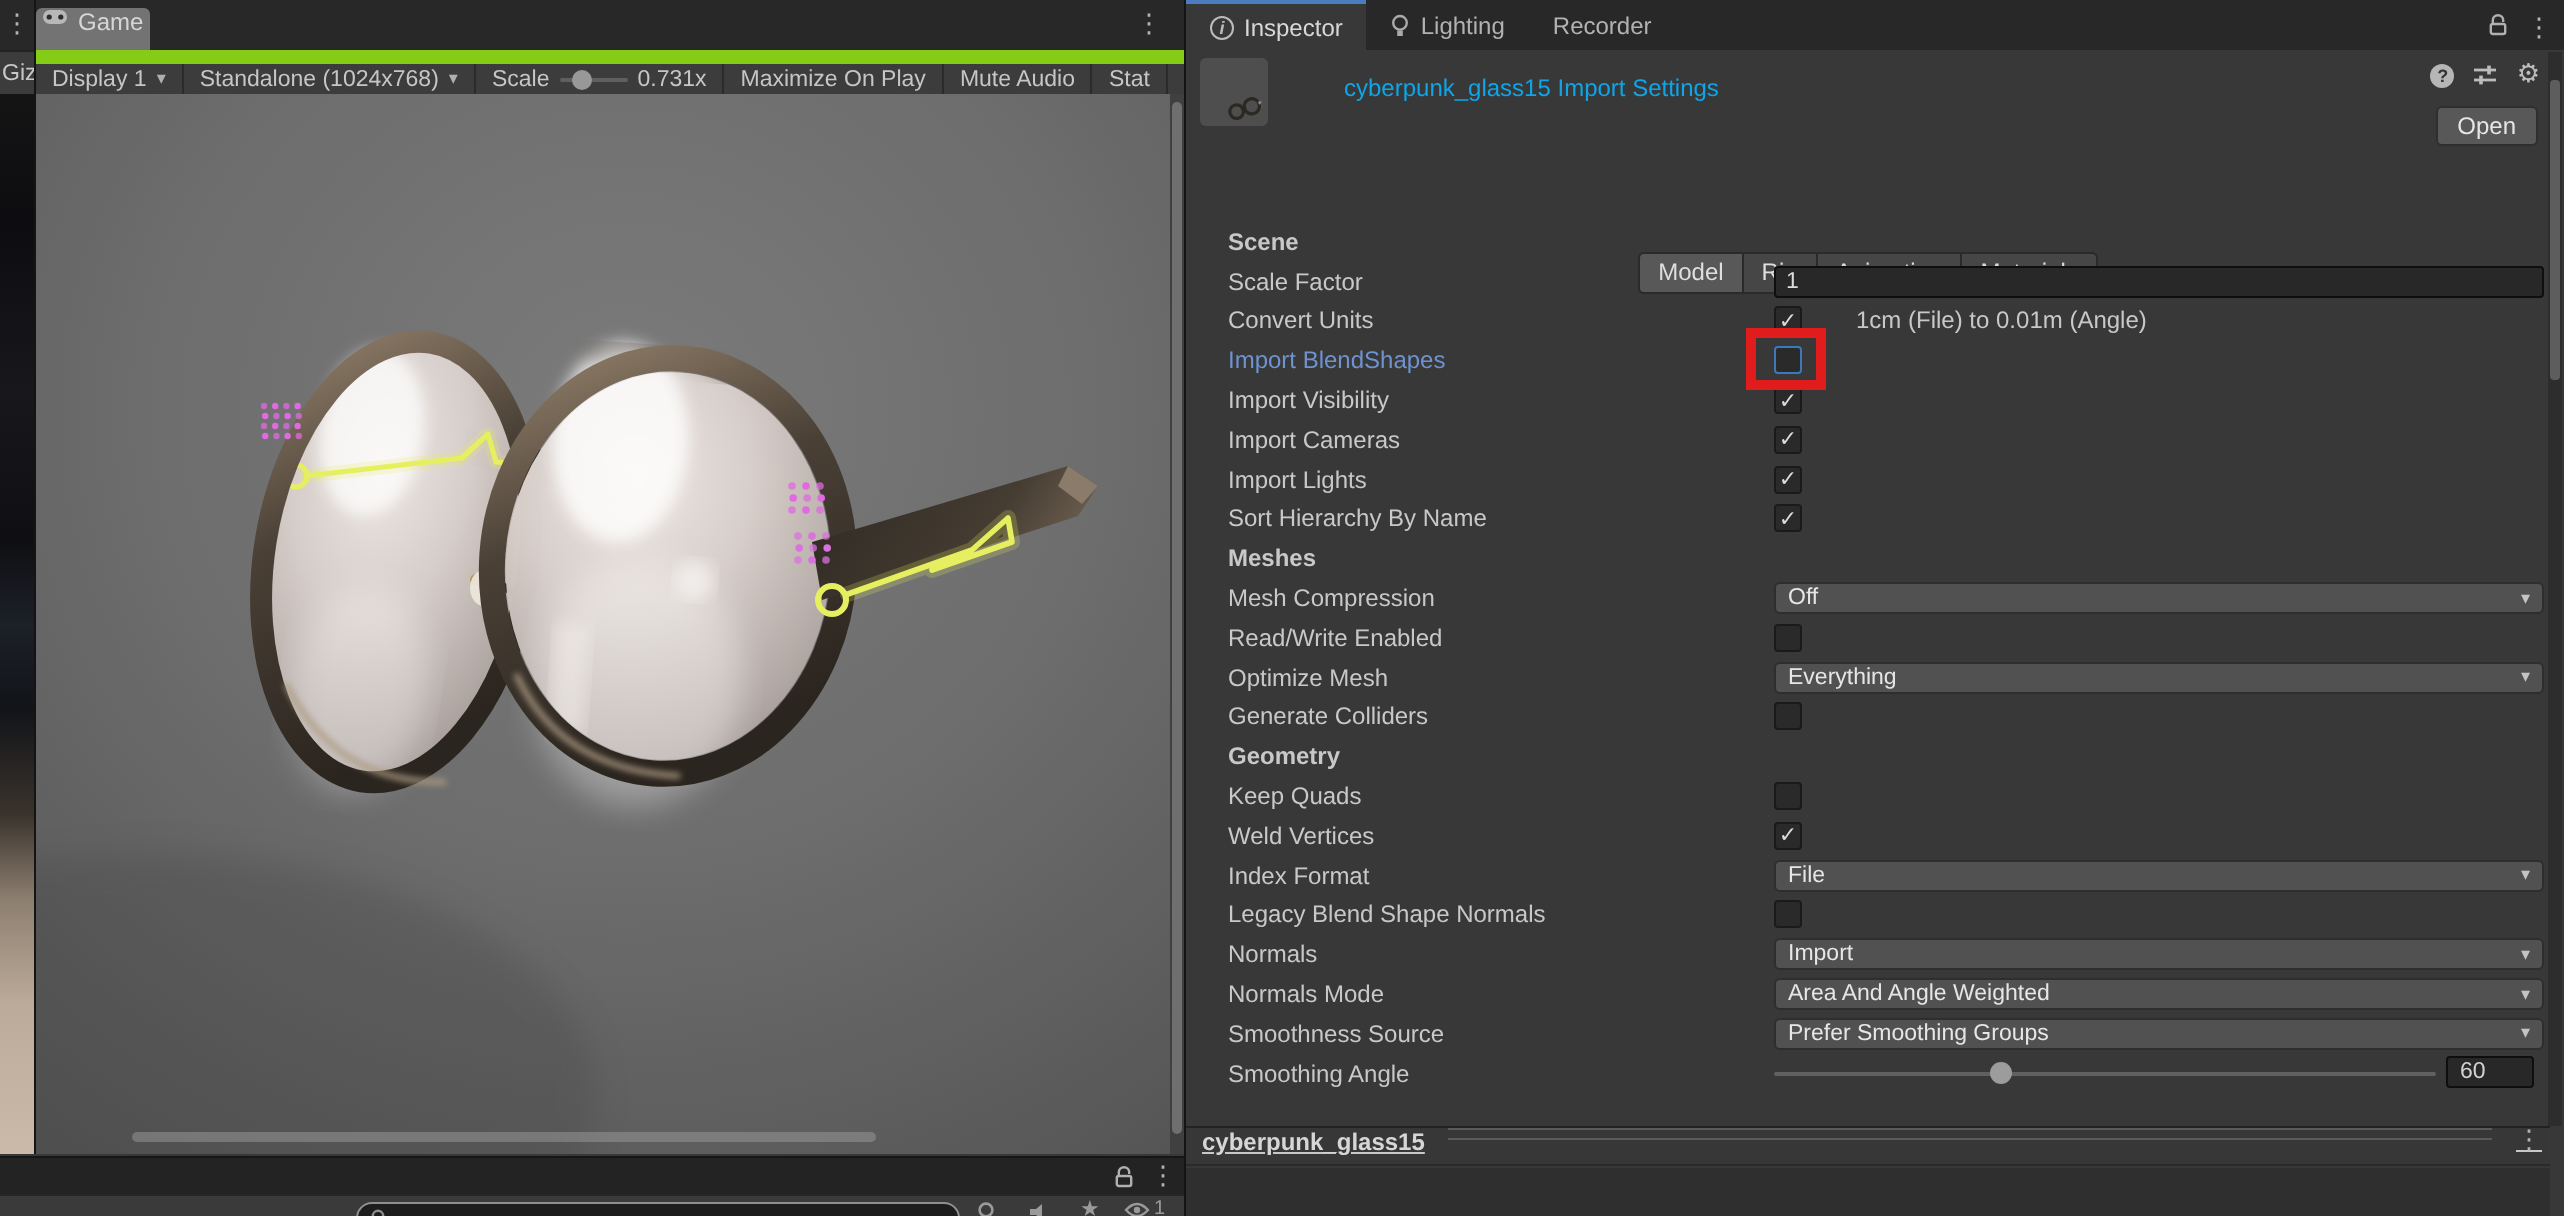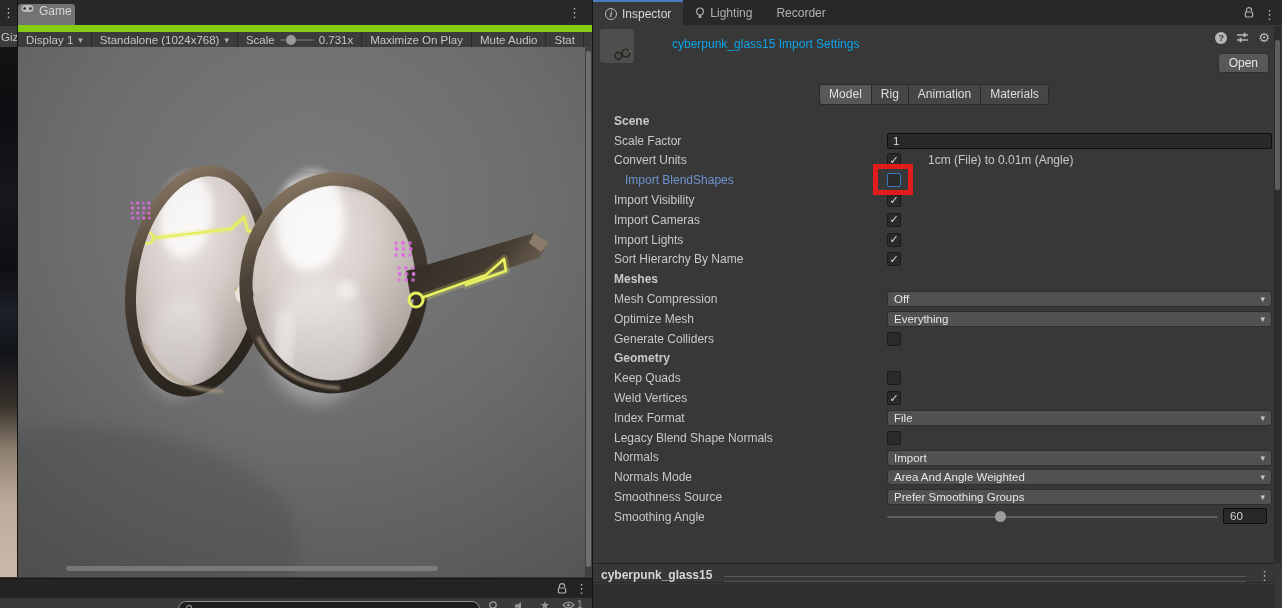--- a/index.html
+++ b/index.html
@@ -56,7 +56,7 @@
   .gear { font-family:"DejaVu Sans",sans-serif; font-size:13px; color:#bcbcbc; line-height:1; }
   .open-btn { position:absolute; right:13px; top:28px; padding:2px 10px; background:#585858; border:1px solid #2f2f2f; border-radius:3px; color:#e6e6e6; font-size:12px; cursor:pointer; }
   .mode-tabs { position:absolute; top:84px; left:0; width:682px; display:flex; justify-content:center; }
-  .mode-tab { padding:2px 9px 3px; background:#464646; border:1px solid #2a2a2a; border-right-width:0; color:#dedede; font-size:12px; cursor:pointer; }
+  .mode-tab { padding:2px 9px 3px; background:#464646; border:1px solid #2a2a2a; border-right-width:0; color:#dedede; font-size:12px; cursor:pointer;margin-top:42px; }
   .mode-tab:first-child { border-radius:3px 0 0 3px; }
   .mode-tab:last-child { border-radius:0 3px 3px 0; border-right-width:1px; }
   .mode-tab.active { background:#585858; }

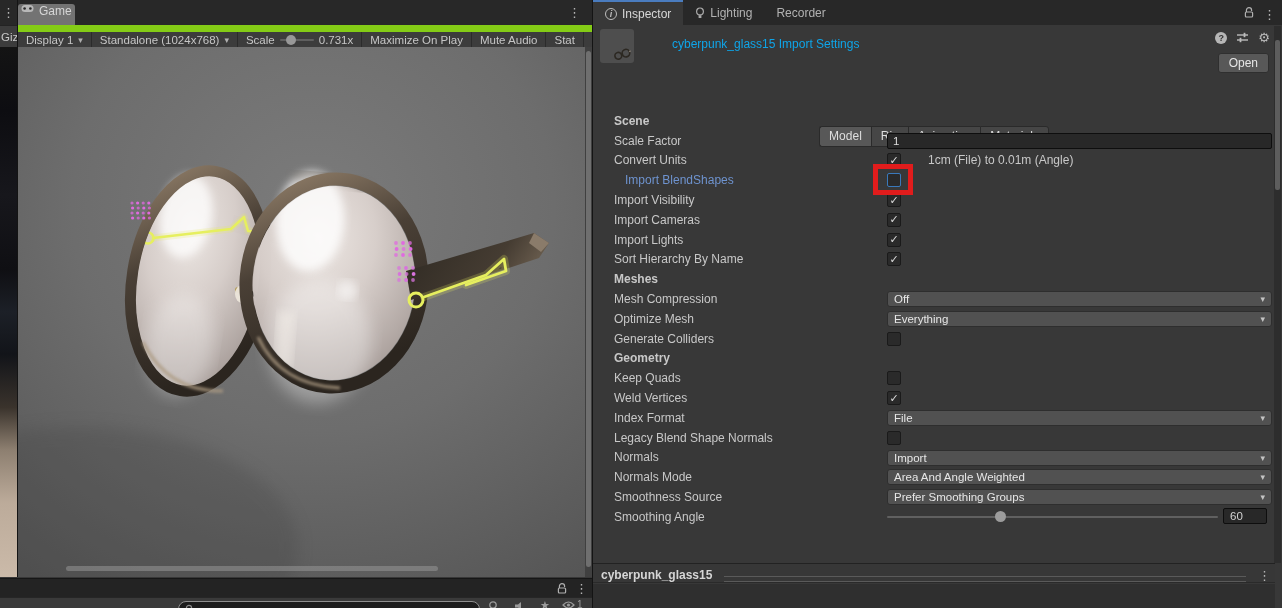--- a/index.html
+++ b/index.html
@@ -370,7 +370,7 @@
           <span class="suffix">1cm (File) to 0.01m (Angle)</span>
         </div>
         <div class="row">
-          <span class="row-label" style="color: rgb(110, 147, 207); margin-left: 11px;">Import BlendShapes</span>
+          <span class="row-label" style="color: rgb(110, 147, 207);">Import BlendShapes</span>
           <div class="checkbox focused"></div>
           <div class="red-box" style="border-color: rgb(225, 28, 28);"></div>
         </div>

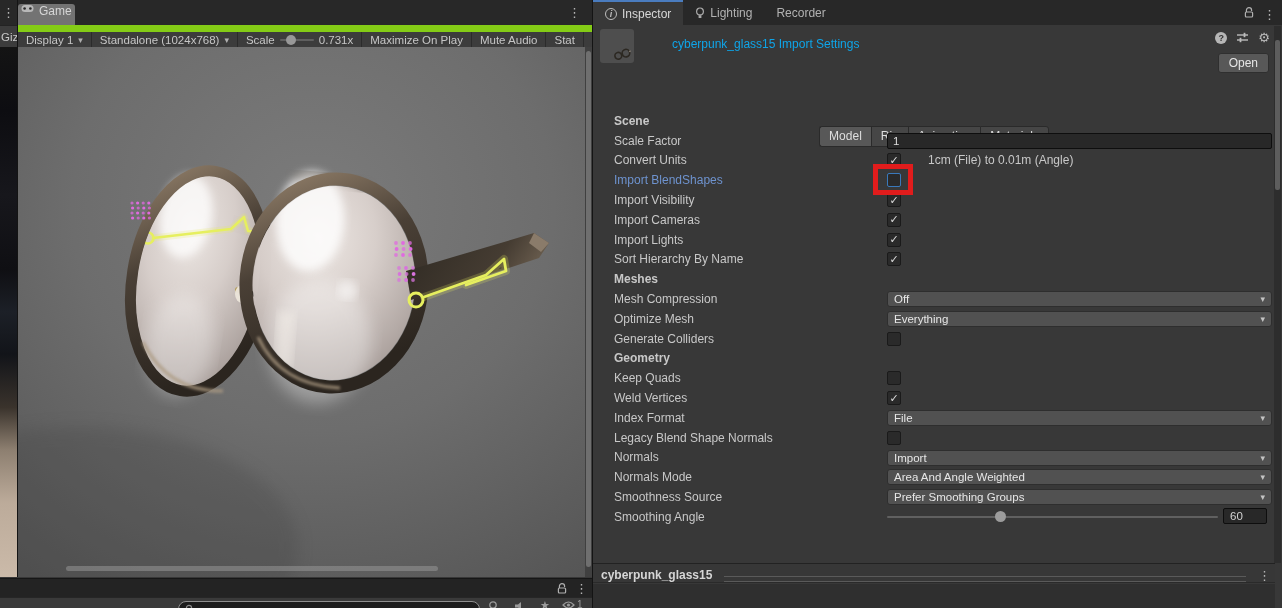--- a/index.html
+++ b/index.html
@@ -401,6 +401,10 @@
           </div>
         </div>
         <div class="row">
+          <span class="row-label">Read/Write Enabled</span>
+          <div class="checkbox"></div>
+        </div>
+        <div class="row">
           <span class="row-label">Optimize Mesh</span>
           <div class="dropdown">
             <span>Everything</span>

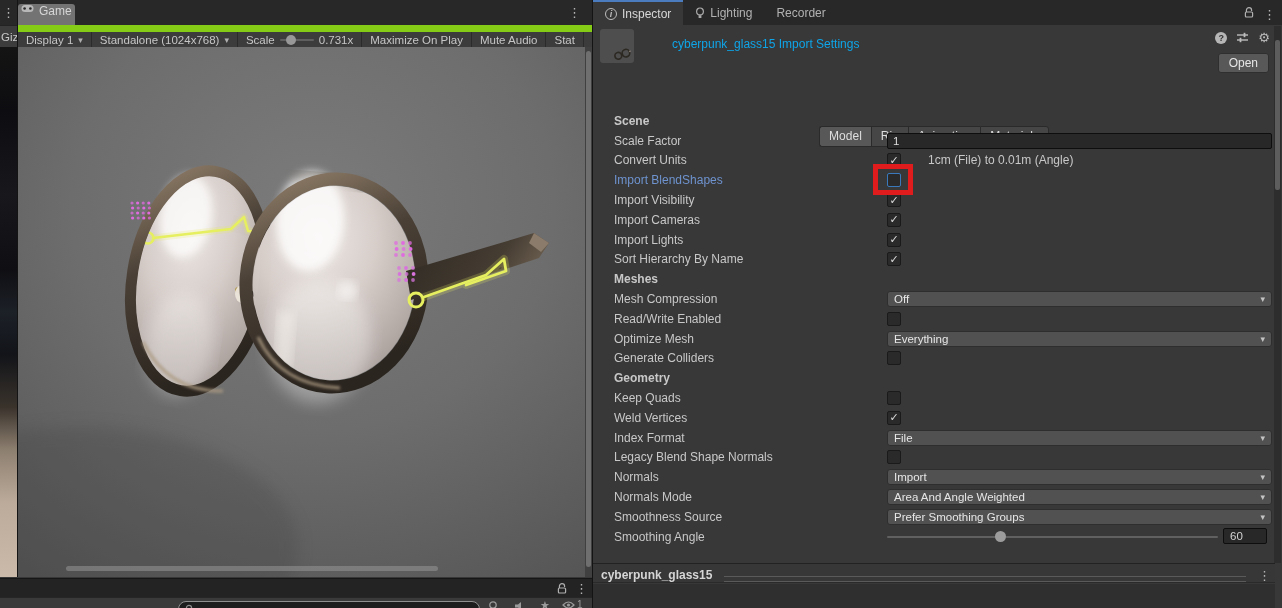--- a/index.html
+++ b/index.html
@@ -74,7 +74,7 @@
   .sl-track { position:absolute; left:294px; top:9px; width:331px; height:2px; background:#606060; border-radius:1px; cursor:pointer; }
   .sl-knob { position:absolute; left:401px; top:4px; width:11px; height:11px; border-radius:50%; background:#9c9c9c; cursor:pointer; }
   .sl-value { position:absolute; left:630px; top:1px; width:44px; height:16px; background:#282828; border:1px solid #0e0e0e; border-radius:2px; color:#d2d2d2; font-size:11.5px; line-height:14px; padding:0 6px; cursor:text; }
-  .preview-header { position:absolute; top:563px; left:0; width:682px; height:20px; background:#373737; border-top:1px solid #222222; border-bottom:1px solid #2a2a2a; display:flex; align-items:flex-end; }
+  .preview-header { position:absolute; top:563px; left:0; width:682px; height:20px; background:#373737; border-top:1px solid #222222; border-bottom:1px solid #2a2a2a; display:flex; align-items:flex-start;text-decoration:underline; }
   .preview-title { margin-left:8px; font-weight:bold; color:#d6d6d6; }
   .drag-lines { flex:1; margin:0 12px; height:6px; border-top:1px solid #5a5a5a; border-bottom:1px solid #5a5a5a; }
   .preview-header .vdots { margin-right:4px; }

